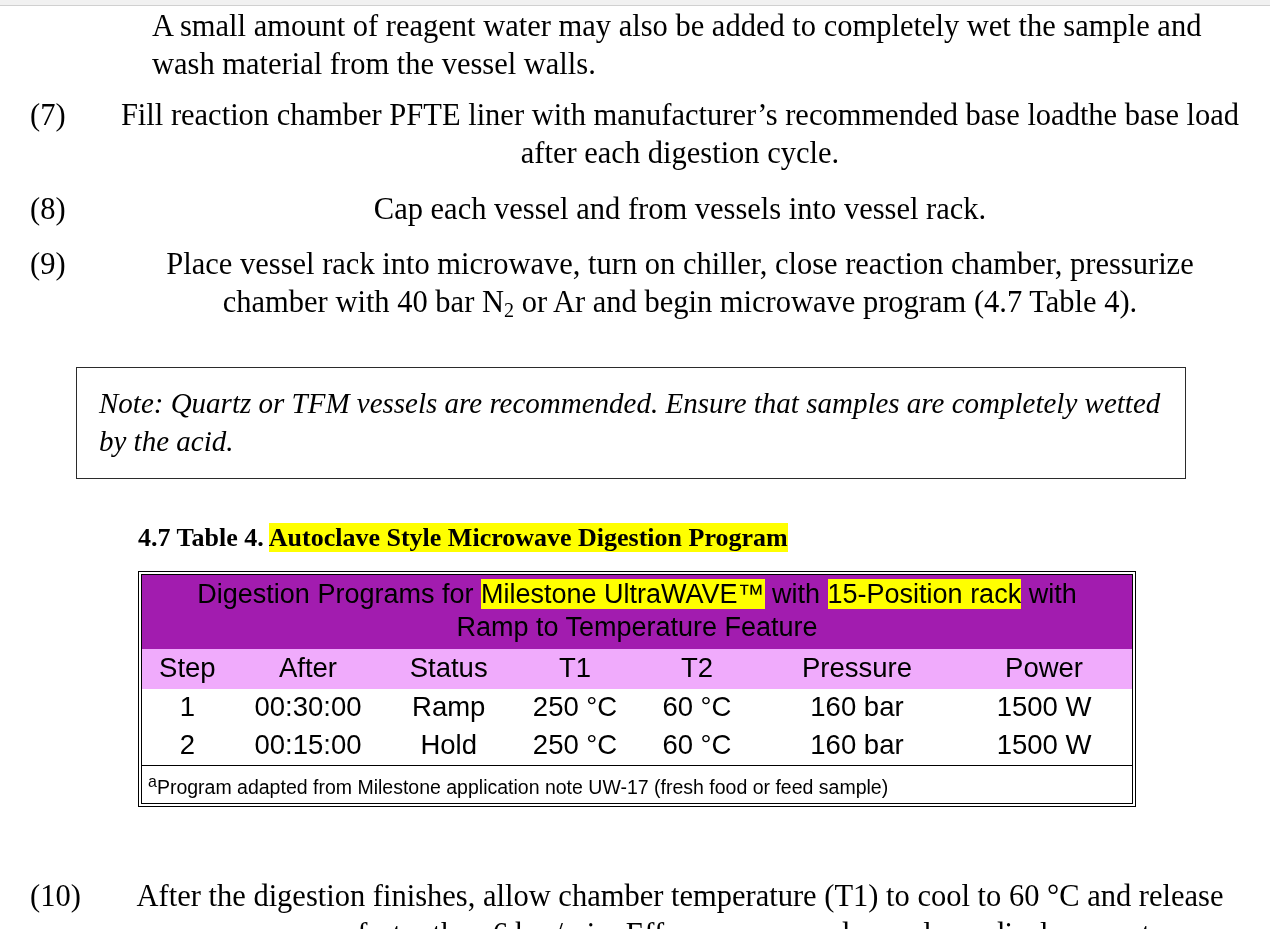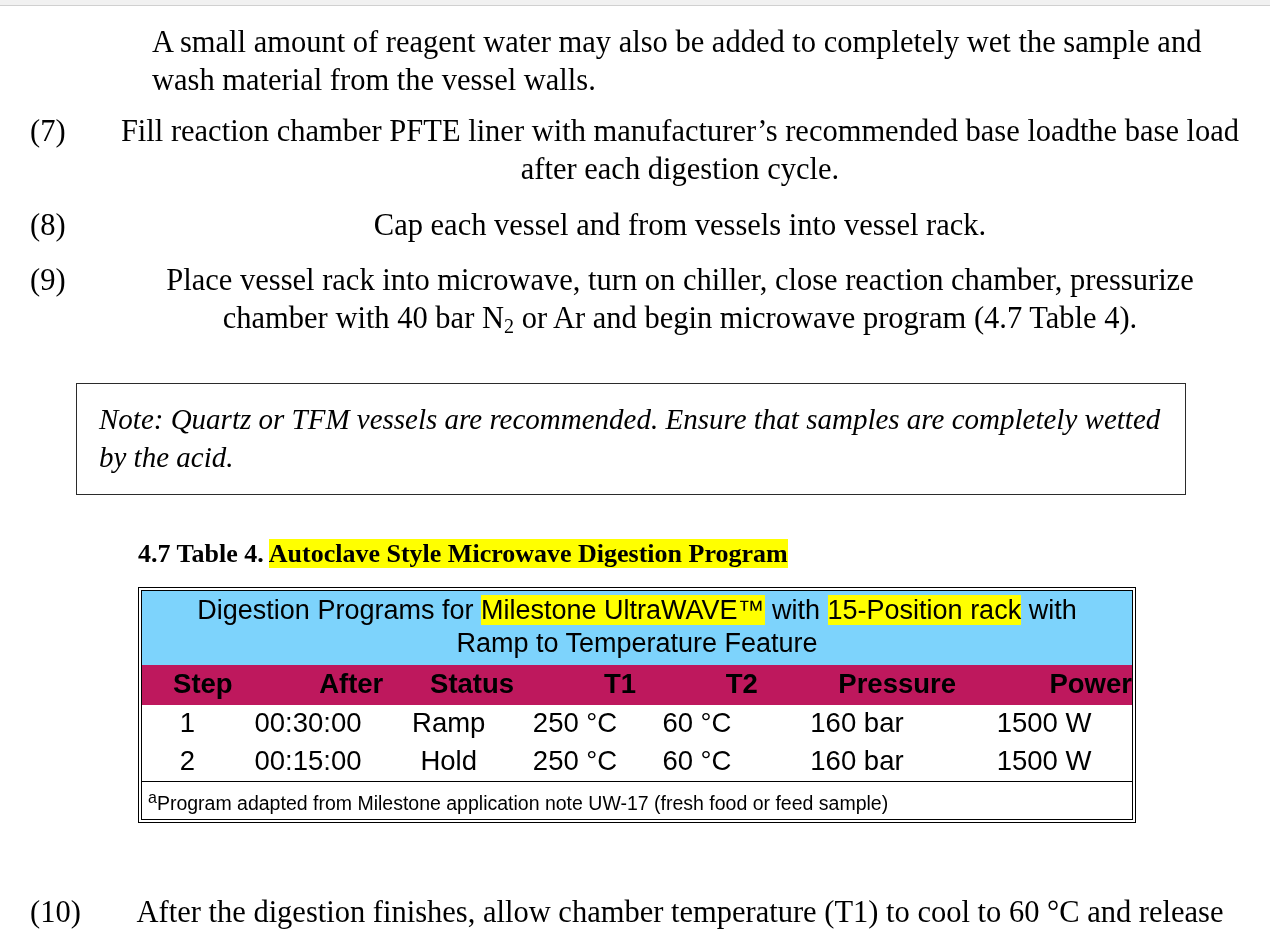--- a/index.html
+++ b/index.html
@@ -37,7 +37,7 @@
   
   .para-cont {
     margin: 0;
-    padding: 16px 22px 0 152px;
+    padding: 0 22px 0 152px;
     font-size: 30.5px;
     line-height: 38px;
     text-align: left;

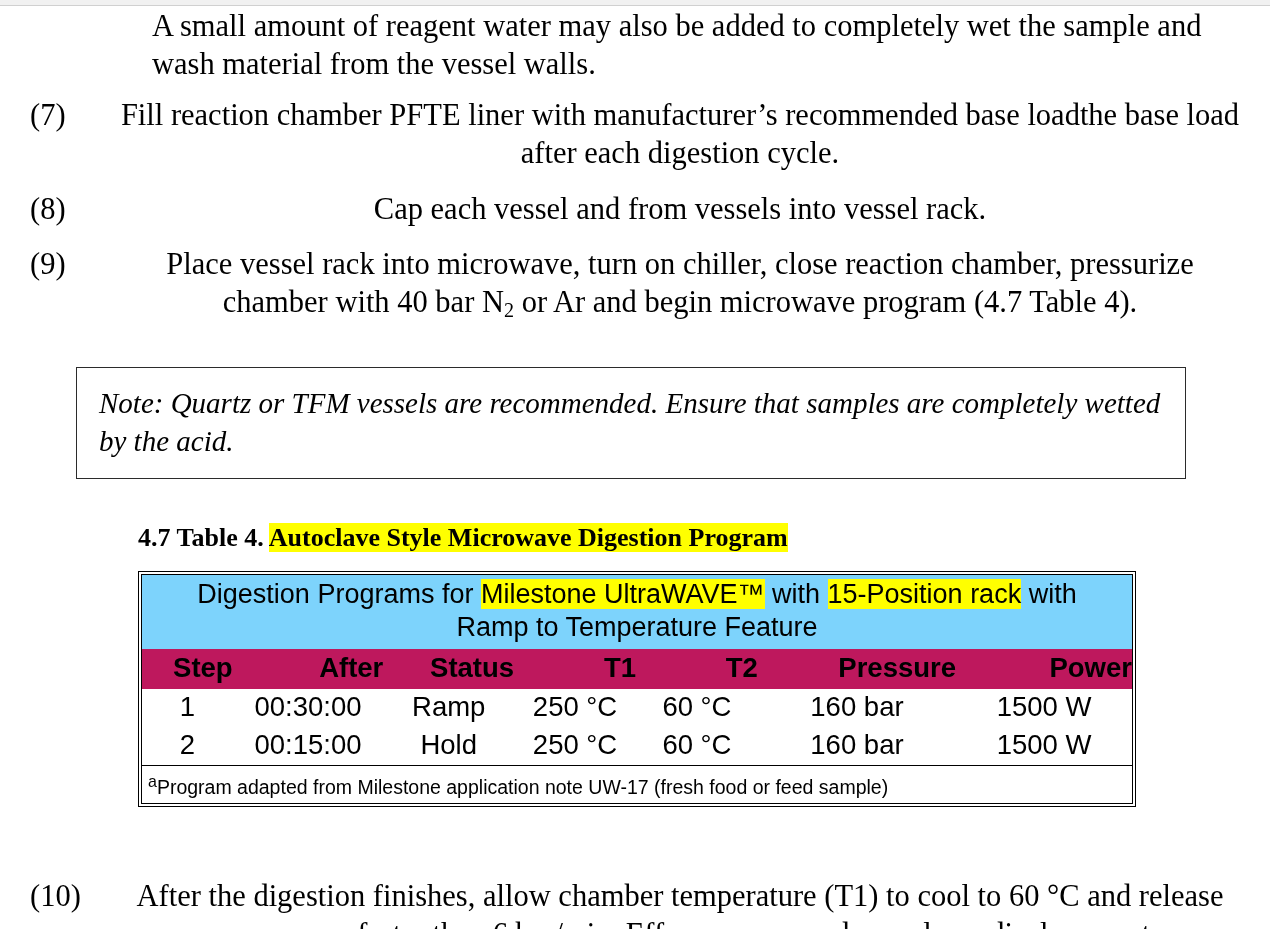--- a/index.html
+++ b/index.html
@@ -119,7 +119,7 @@
     font-size: 27px;
     line-height: 33px;
     padding: 3px 10px 5px 10px !important;
-    background: #7dd3fc;
+    background: #a21caf;
   }
   .hdr-row td {
     background: #be185d;

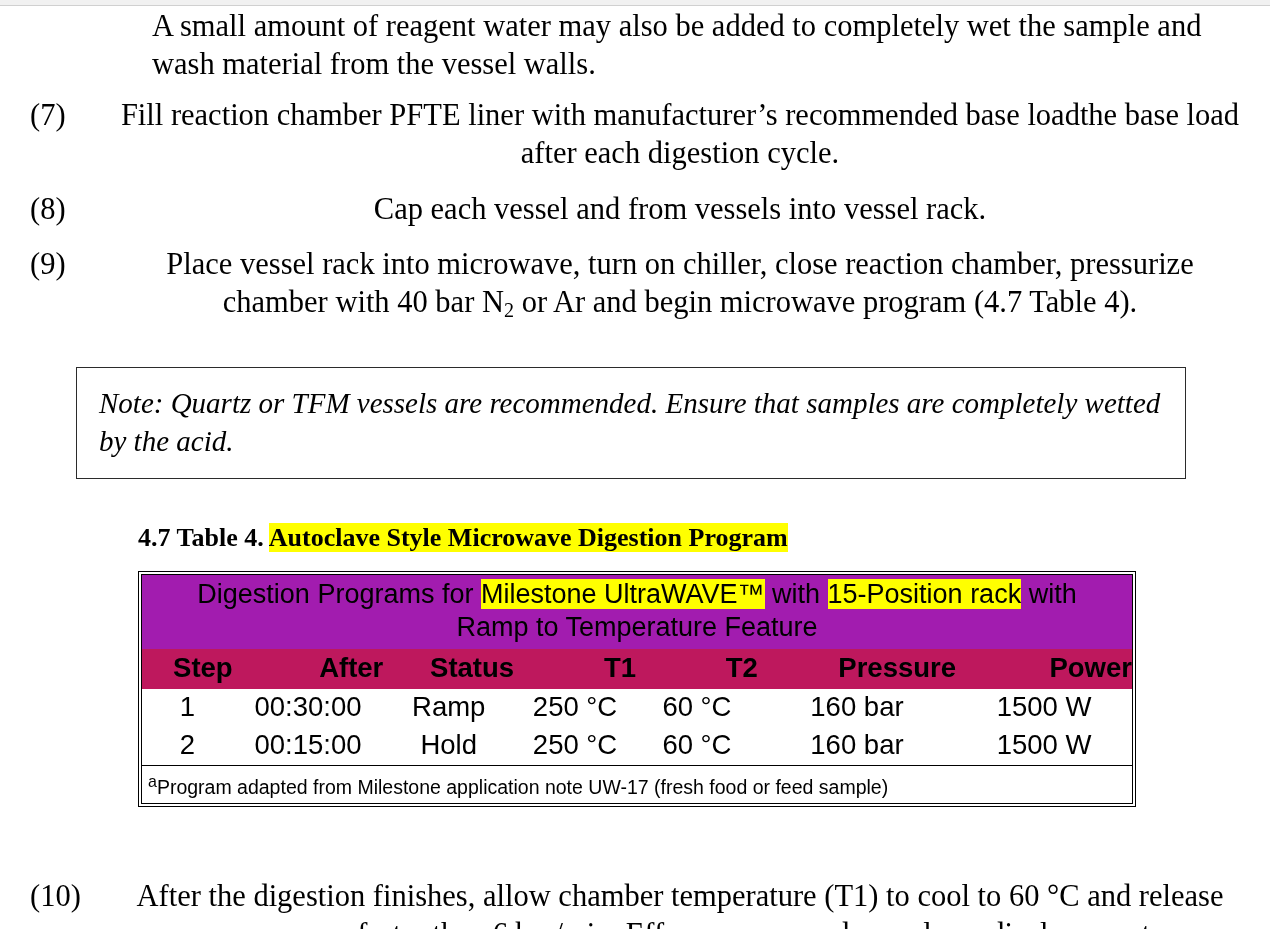--- a/index.html
+++ b/index.html
@@ -122,12 +122,11 @@
     background: #a21caf;
   }
   .hdr-row td {
-    background: #be185d;
-    text-align: right;
+    background: #f0abfc;
+    text-align: center;
     font-size: 27.5px;
     line-height: 36px;
     padding: 1px 0 3px 0 !important;
-    font-weight: bold;
   }
   .data-row td {
     text-align: center;

